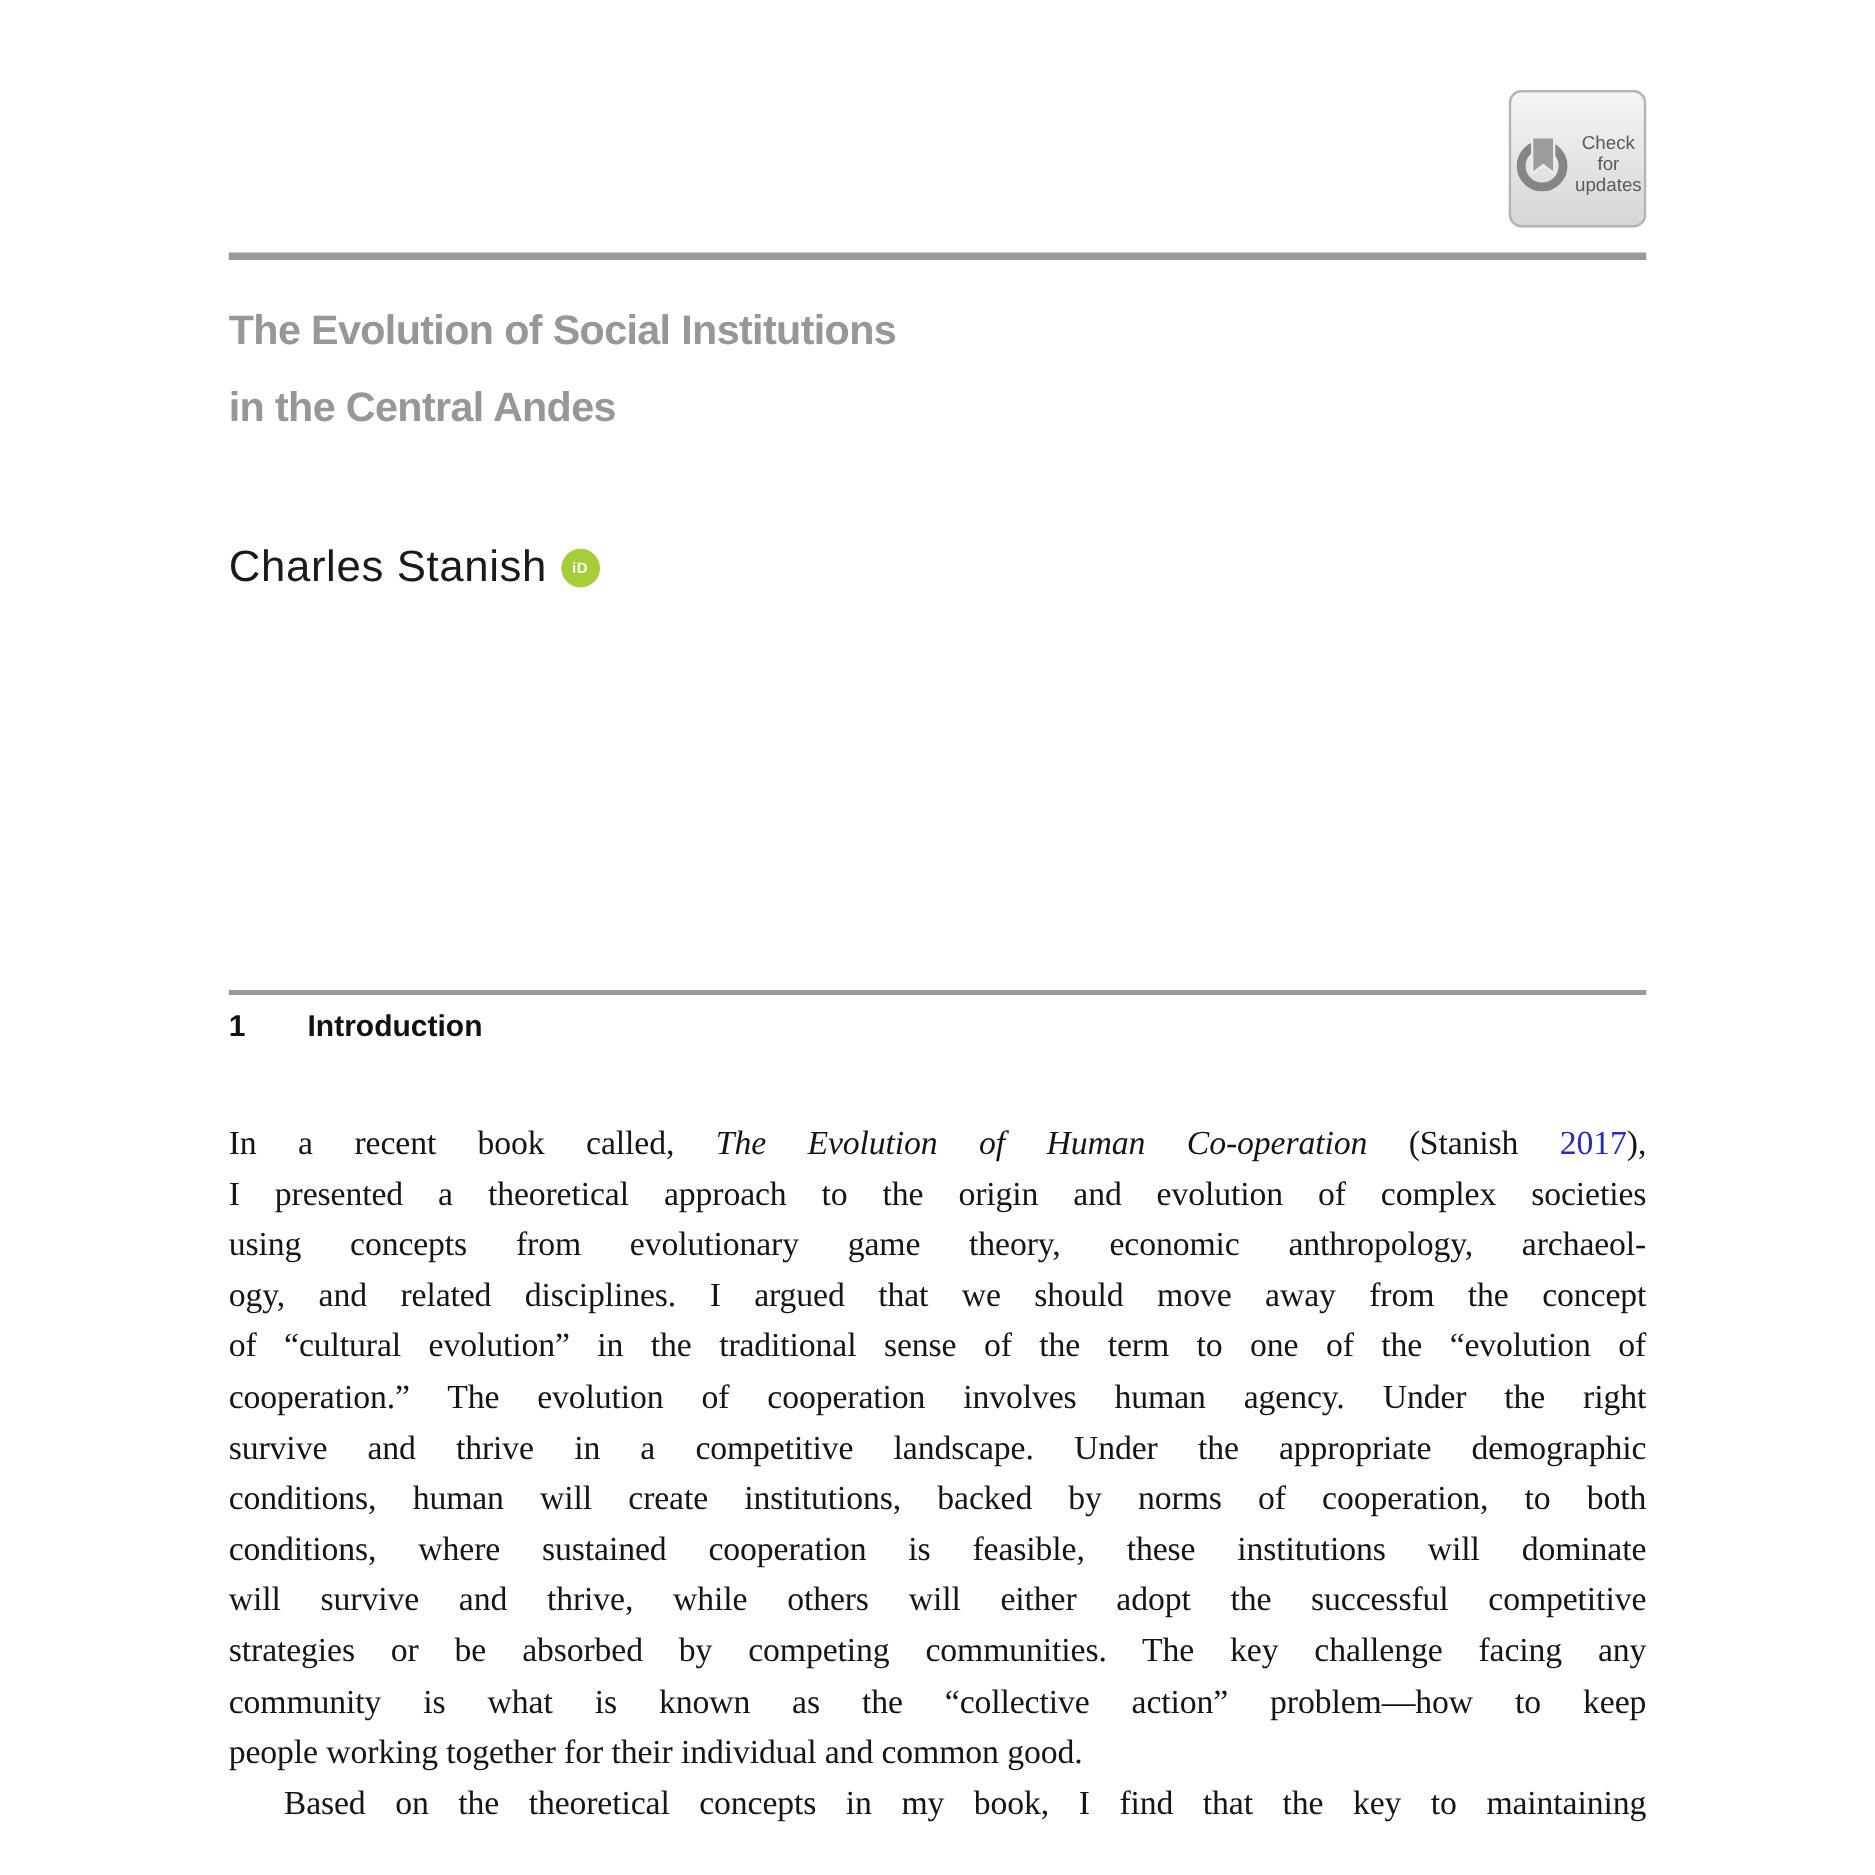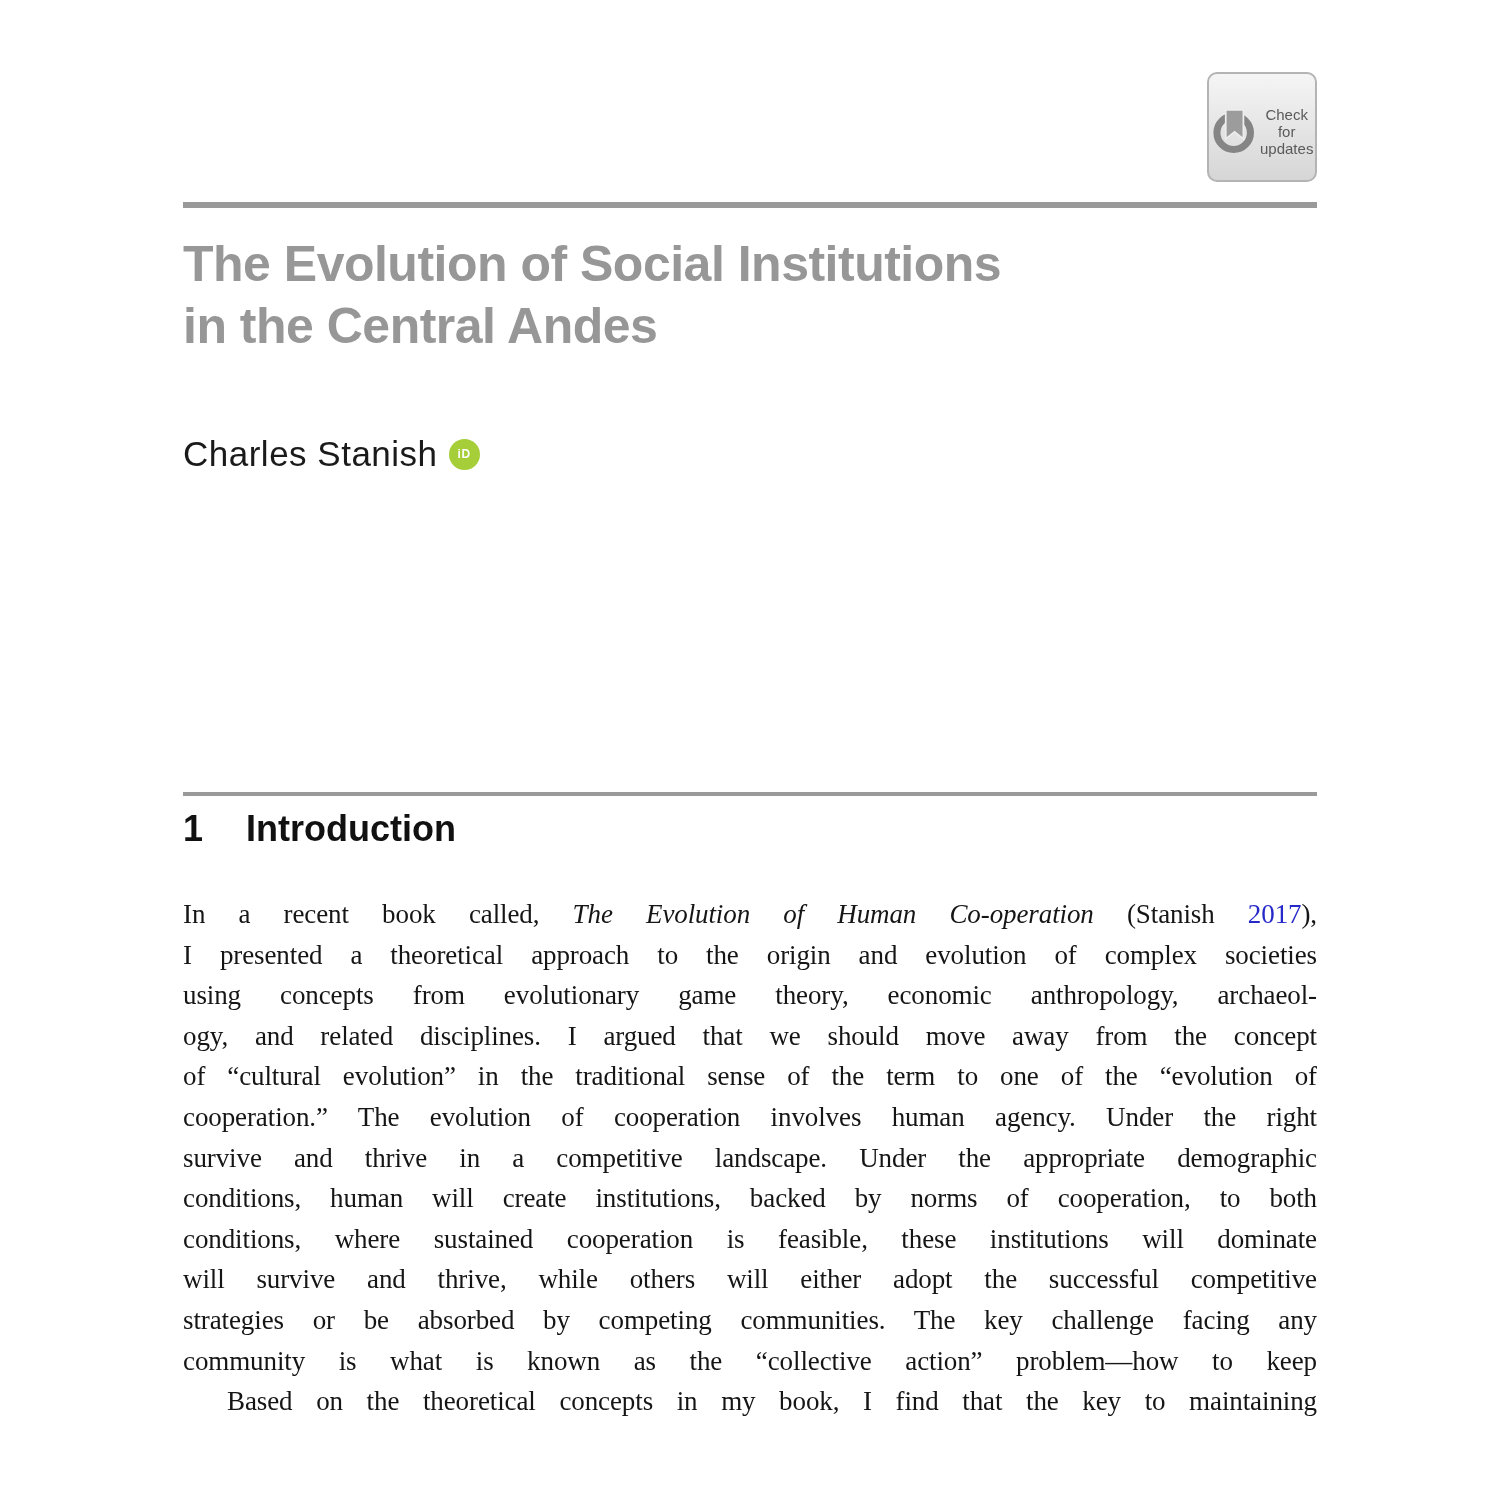--- a/index.html
+++ b/index.html
@@ -24,7 +24,7 @@
 
   .title {
     position:absolute; left:183px; top:233px; width:1200px;
-    font-size:50px; font-weight:bold; color:#979797; line-height:62px; letter-spacing:-0.5px;
+    font-size:33px; font-weight:bold; color:#979797; line-height:62px; letter-spacing:-0.5px;
   }
   .title span { display:block; }
 

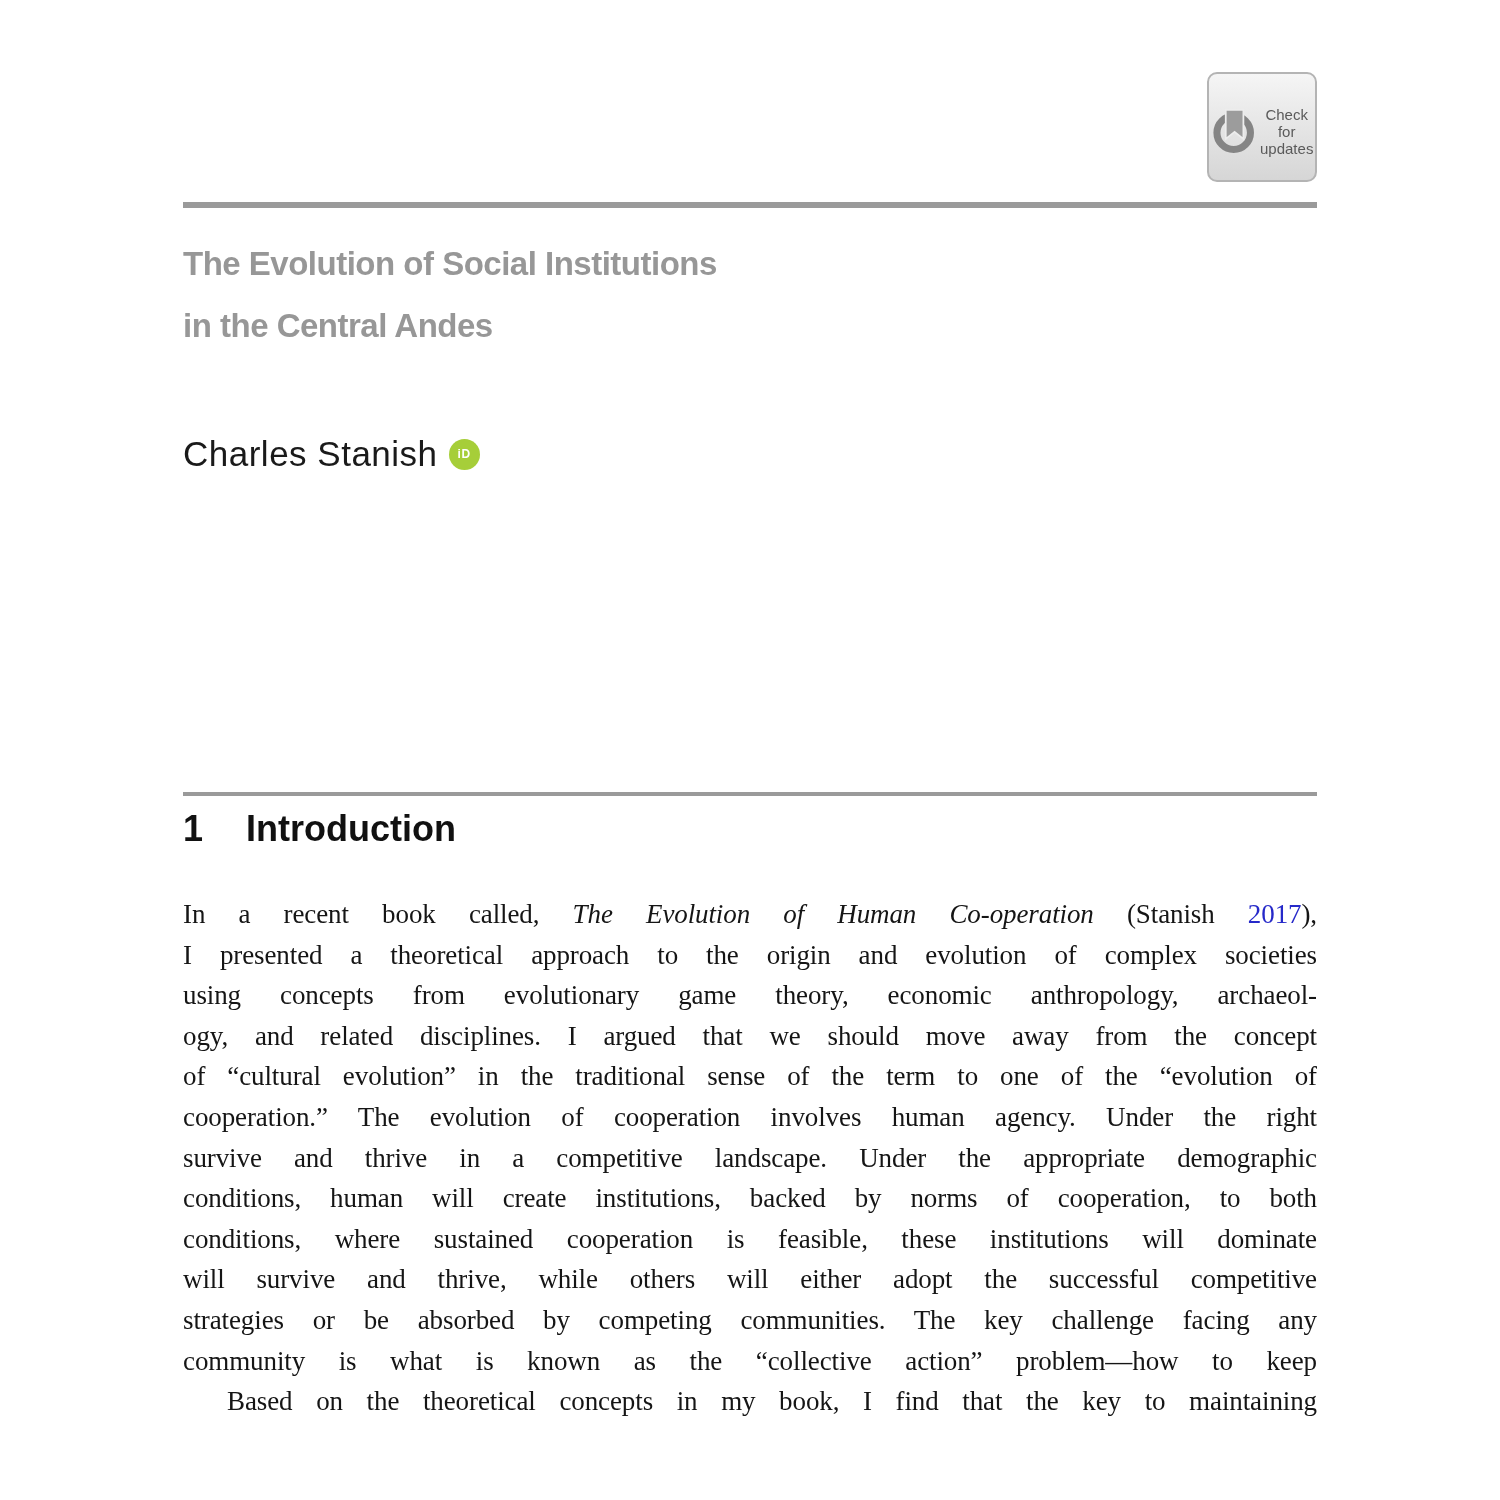--- a/index.html
+++ b/index.html
@@ -38,7 +38,7 @@
     align-items:center; justify-content:center; cursor:pointer; user-select:none;
   }
 
-  .heading { position:absolute; left:183px; top:808px; font-size:36px; font-weight:bold; color:#111111; }
+  .heading { position:absolute; left:183px; top:808px; font-size:24px; font-weight:bold; color:#111111; }
   .heading .num { display:inline-block; width:63px; }
 
   .bodytext {

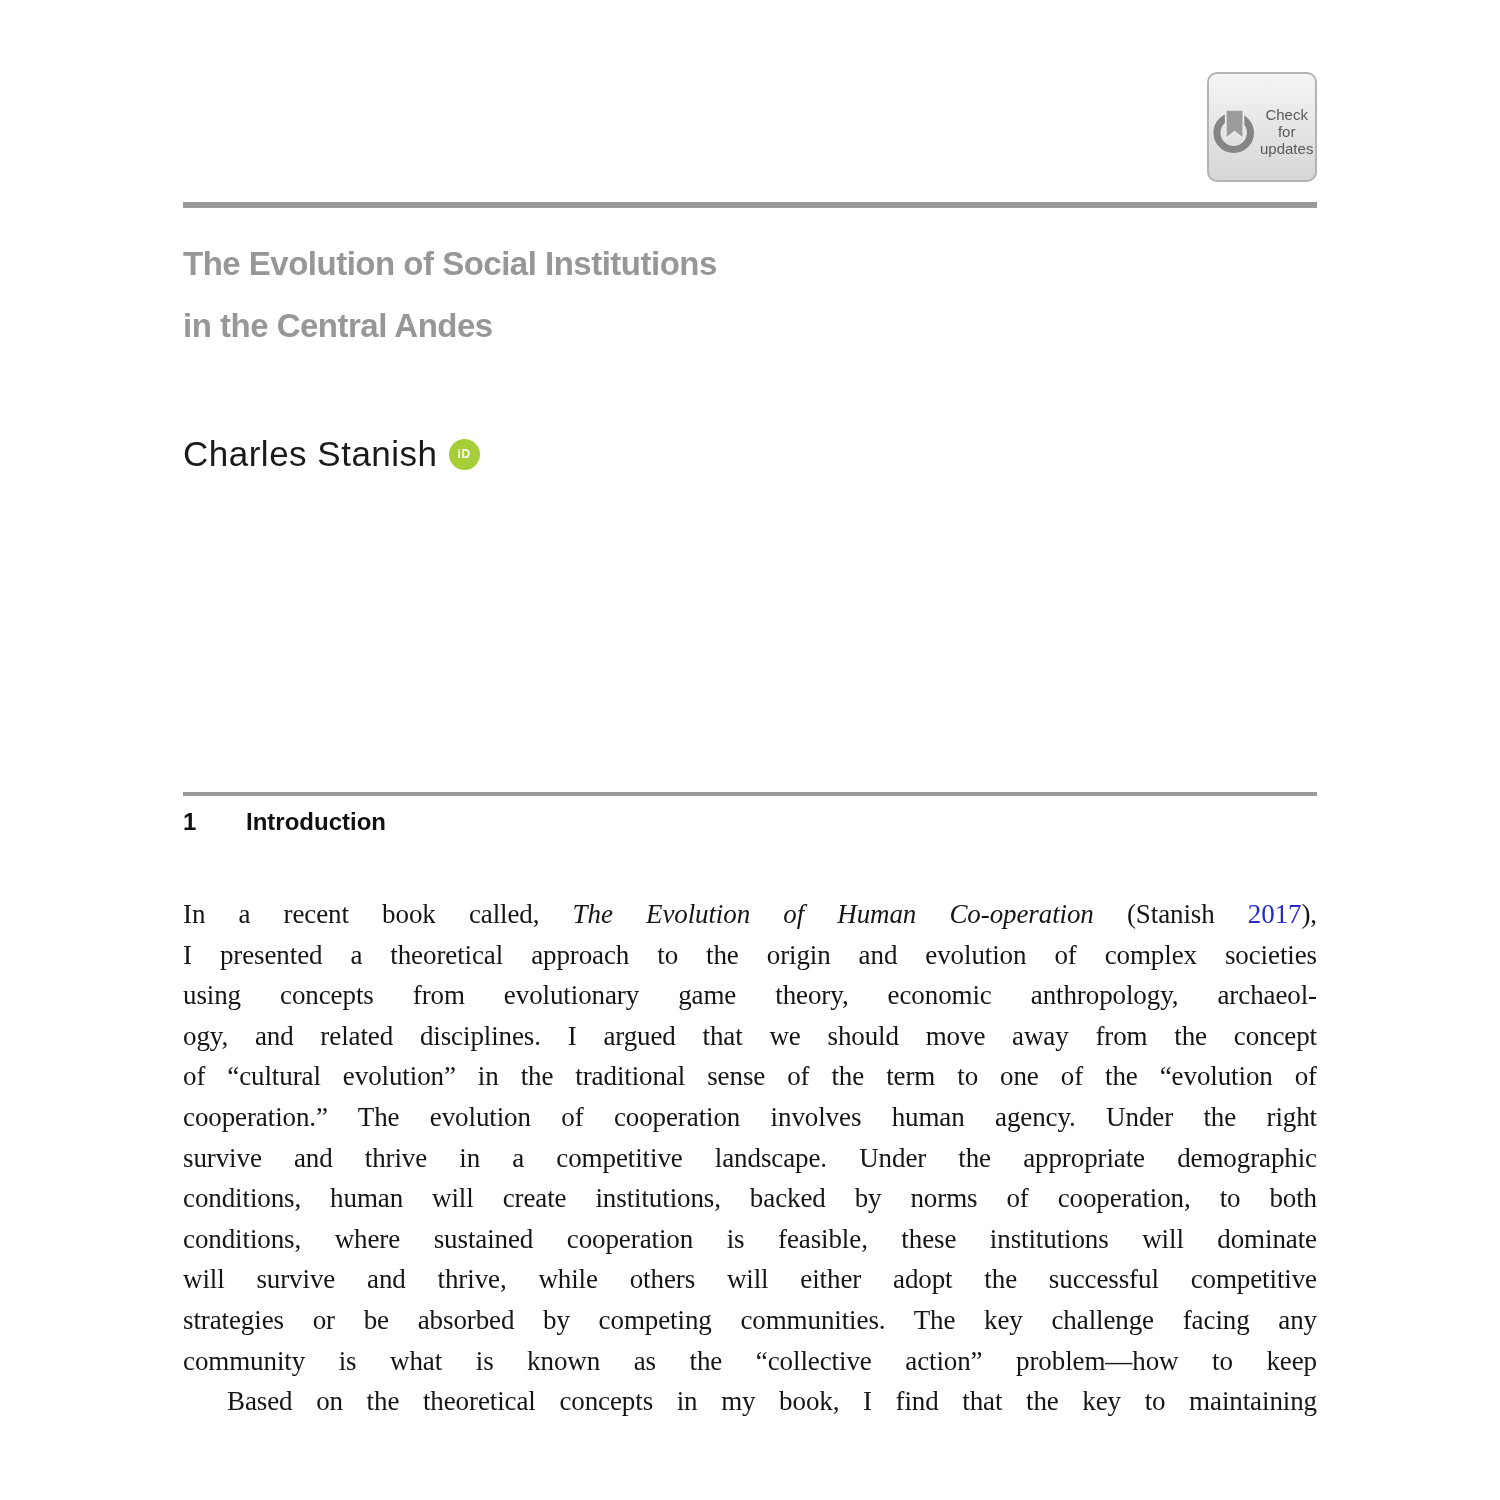--- a/index.html
+++ b/index.html
@@ -98,6 +98,7 @@
     <div class="bline">will survive and thrive, while others will either adopt the successful competitive</div>
     <div class="bline">strategies or be absorbed by competing communities. The key challenge facing any</div>
     <div class="bline">community is what is known as the “collective action” problem—how to keep</div>
+    <div class="bline noexpand">people working together for their individual and common good.</div>
     <div class="bline indent">Based on the theoretical concepts in my book, I find that the key to maintaining</div>
   </div>
 

